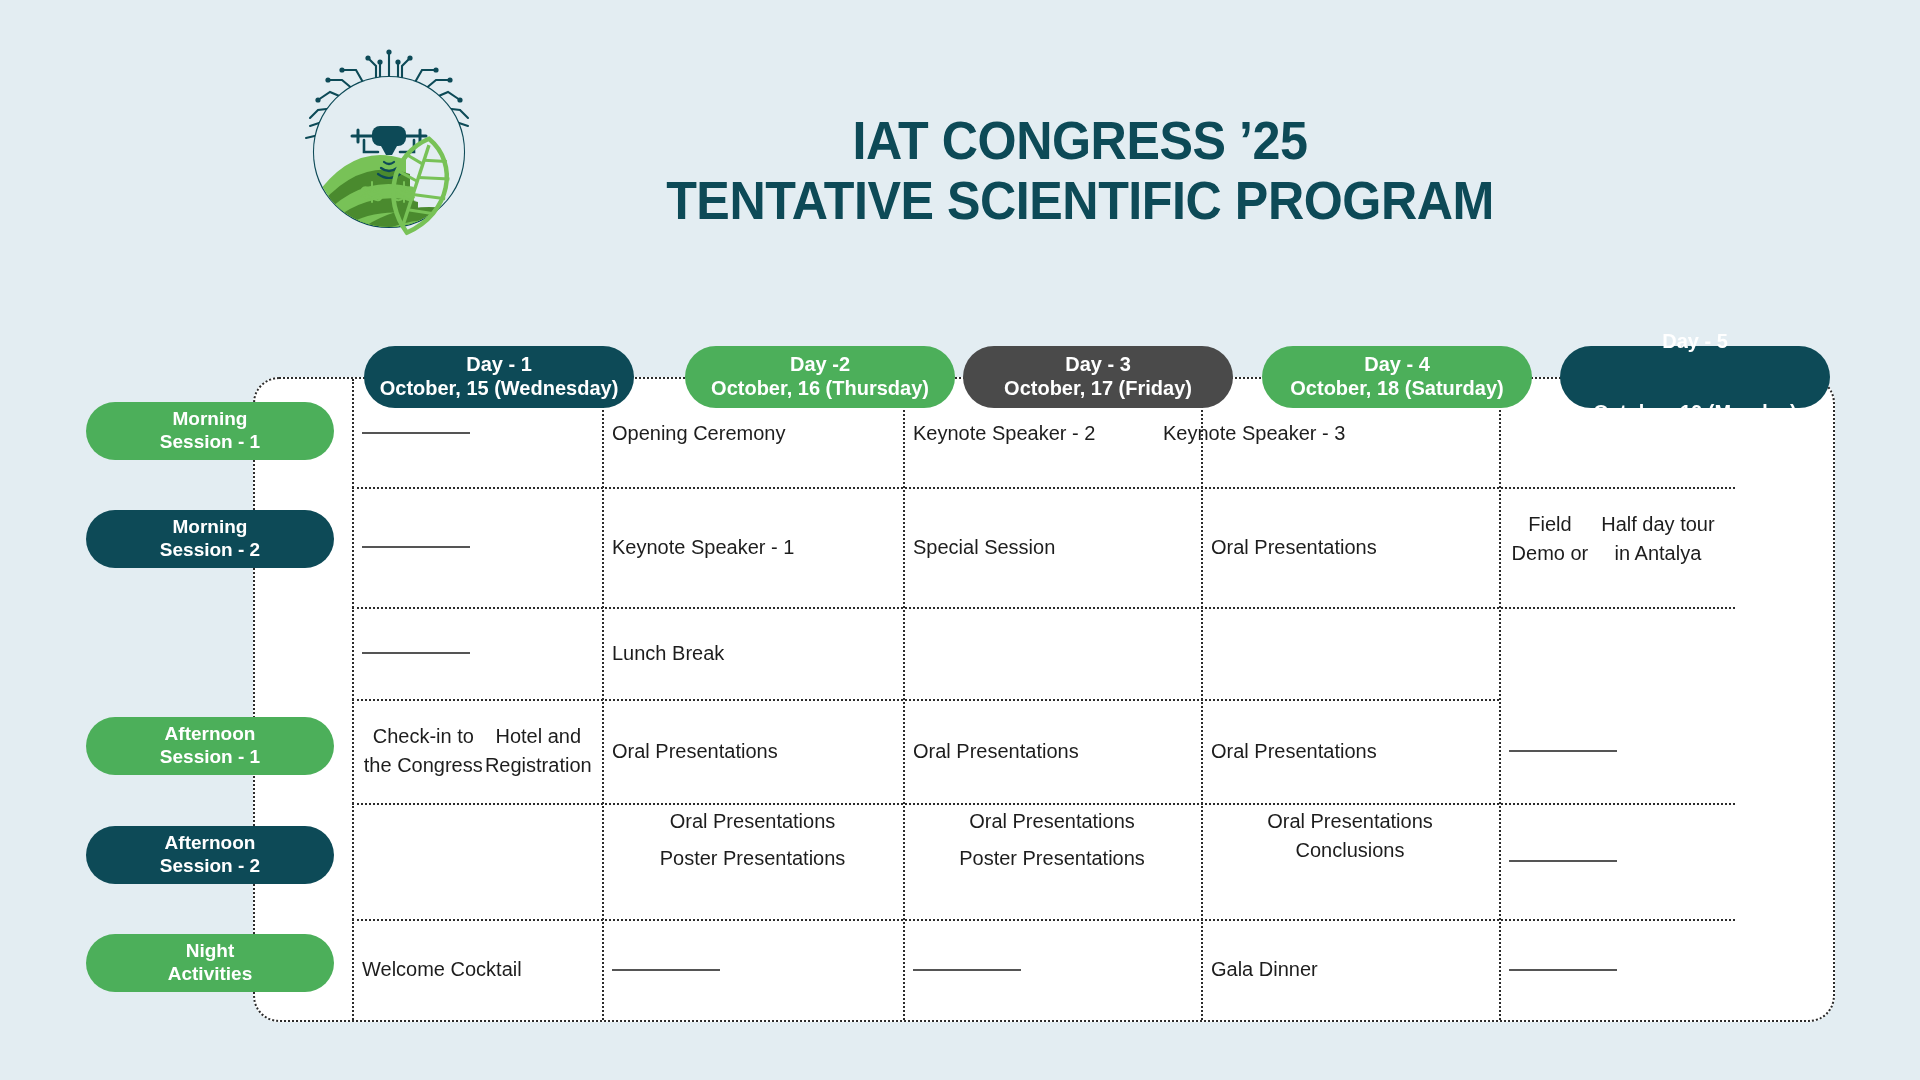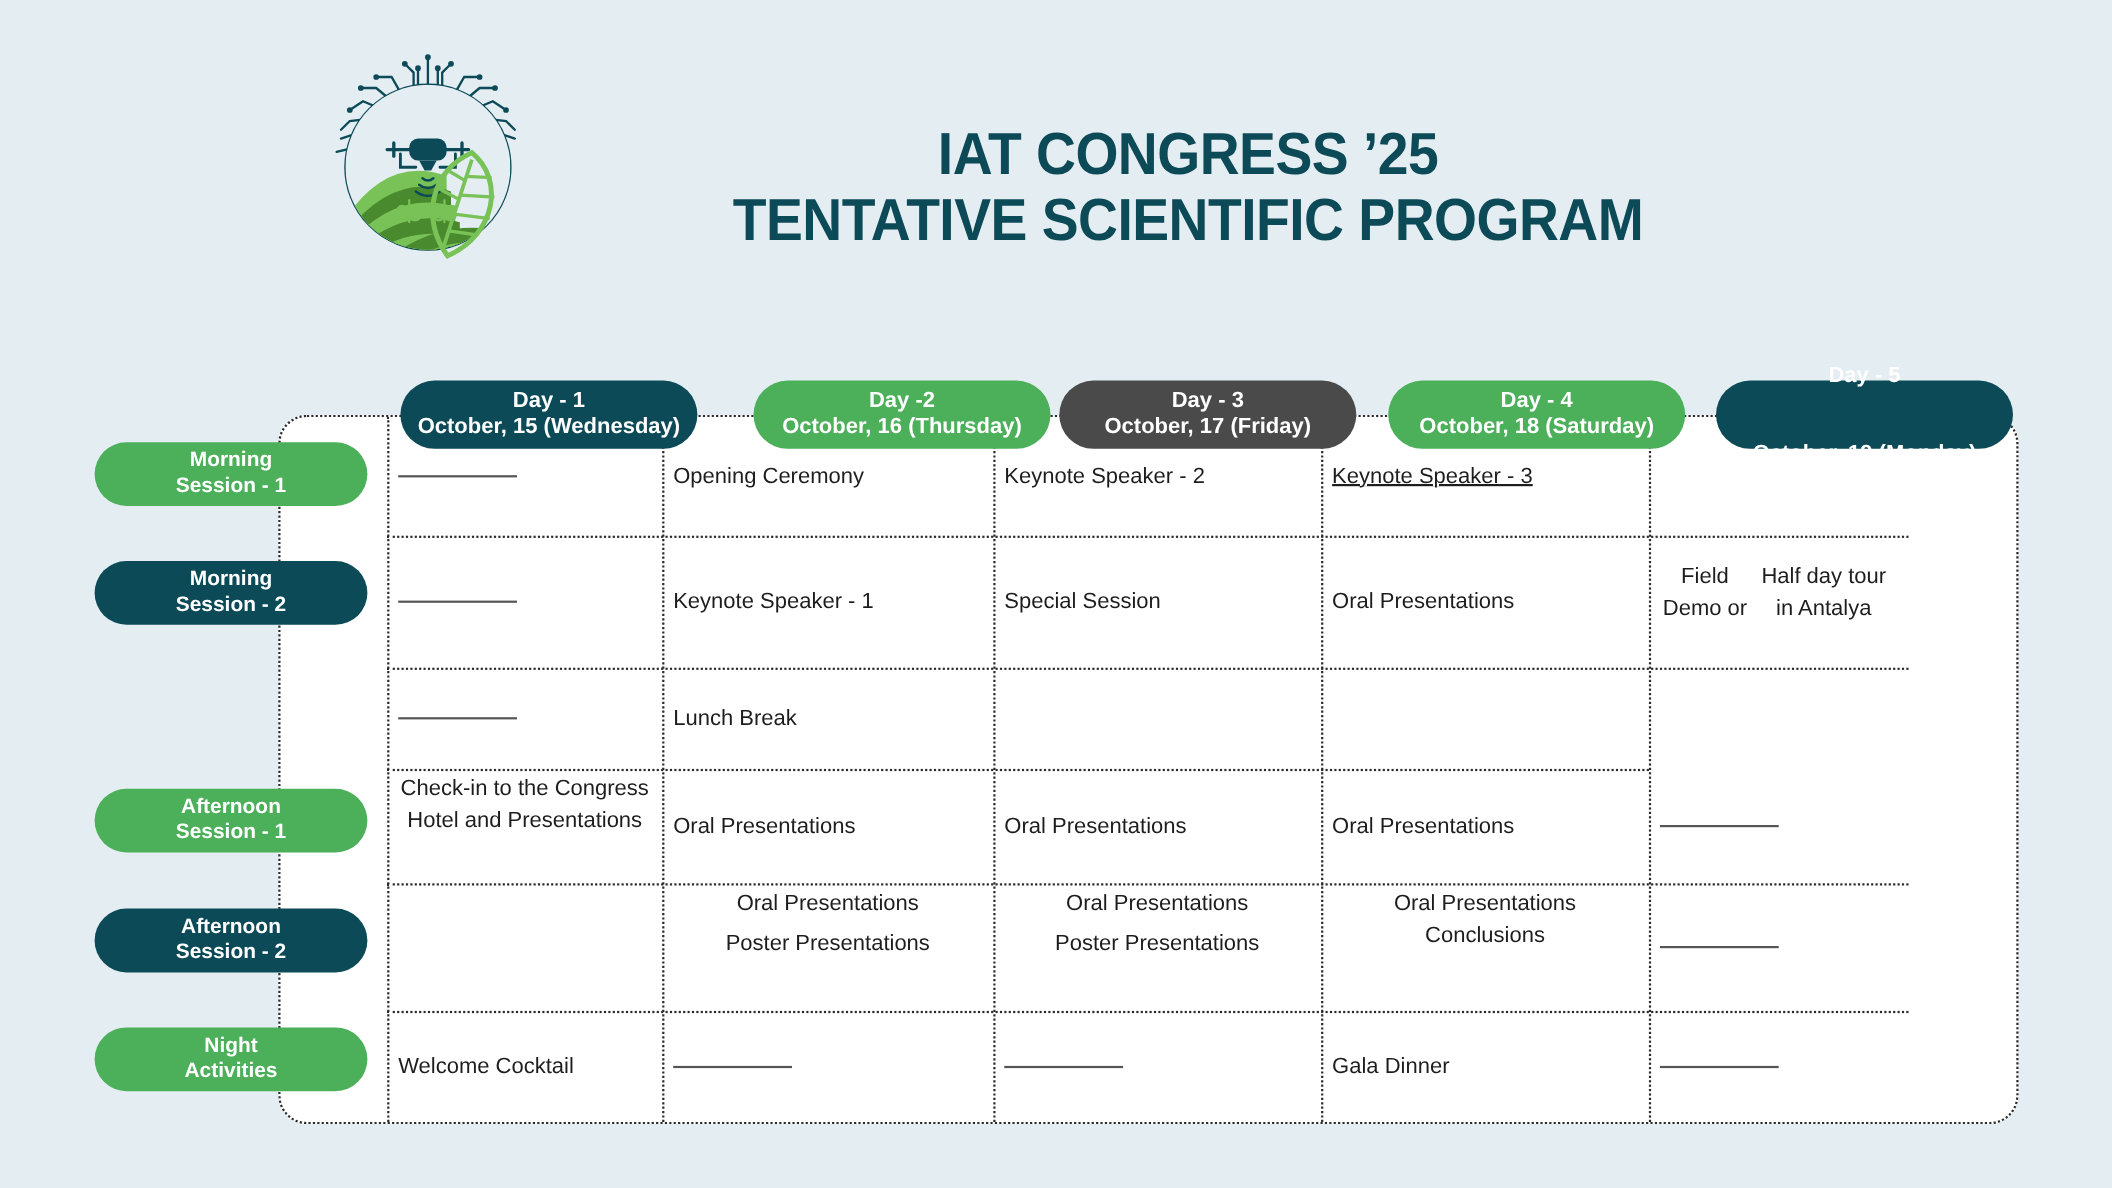--- a/index.html
+++ b/index.html
@@ -229,7 +229,7 @@
     <div class="cell" style="left:648px; top:0;   width:298px; height:108px;">
       <span>Keynote Speaker - 2</span>
     </div>
-    <div class="cell" style="left:946px; top:0;   width:298px; height:108px;text-decoration:underline;">
+    <div class="cell" style="left:898px; top:0;   width:298px; height:108px;">
       <span>Keynote Speaker - 3</span>
     </div>
 

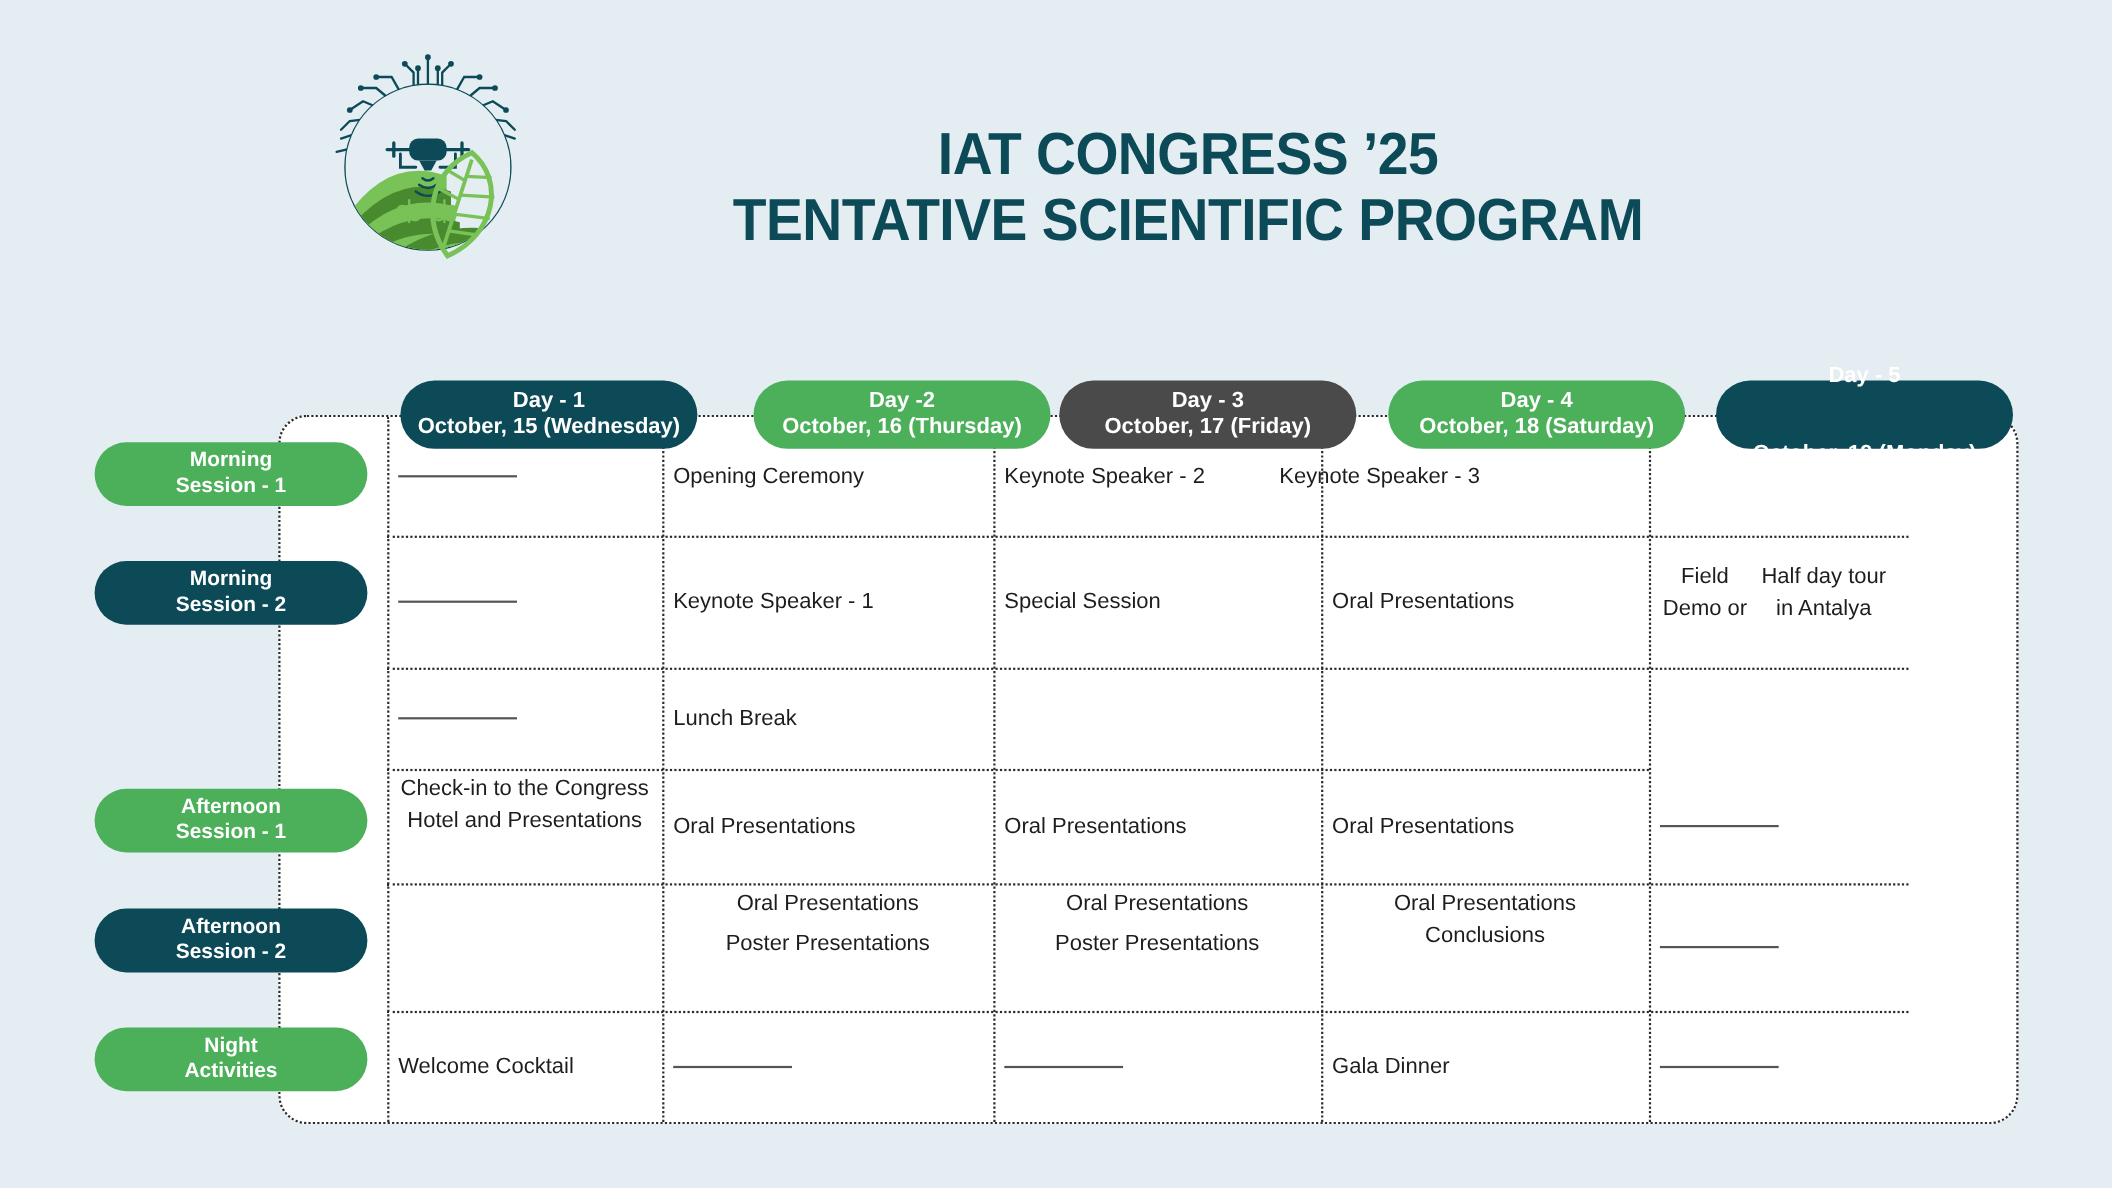--- a/index.html
+++ b/index.html
@@ -258,7 +258,7 @@
       <span>Lunch Break</span>
     </div>
 
-    <div class="cell" style="left:97px; top:320px; width:250px; height:104px; flex-direction:column;">
+    <div class="cell" style="left:97px; top:320px; width:250px; height:104px; flex-direction:row;">
       <span>Check-in to the Congress</span>
       <span>Hotel and Presentations</span>
     </div>

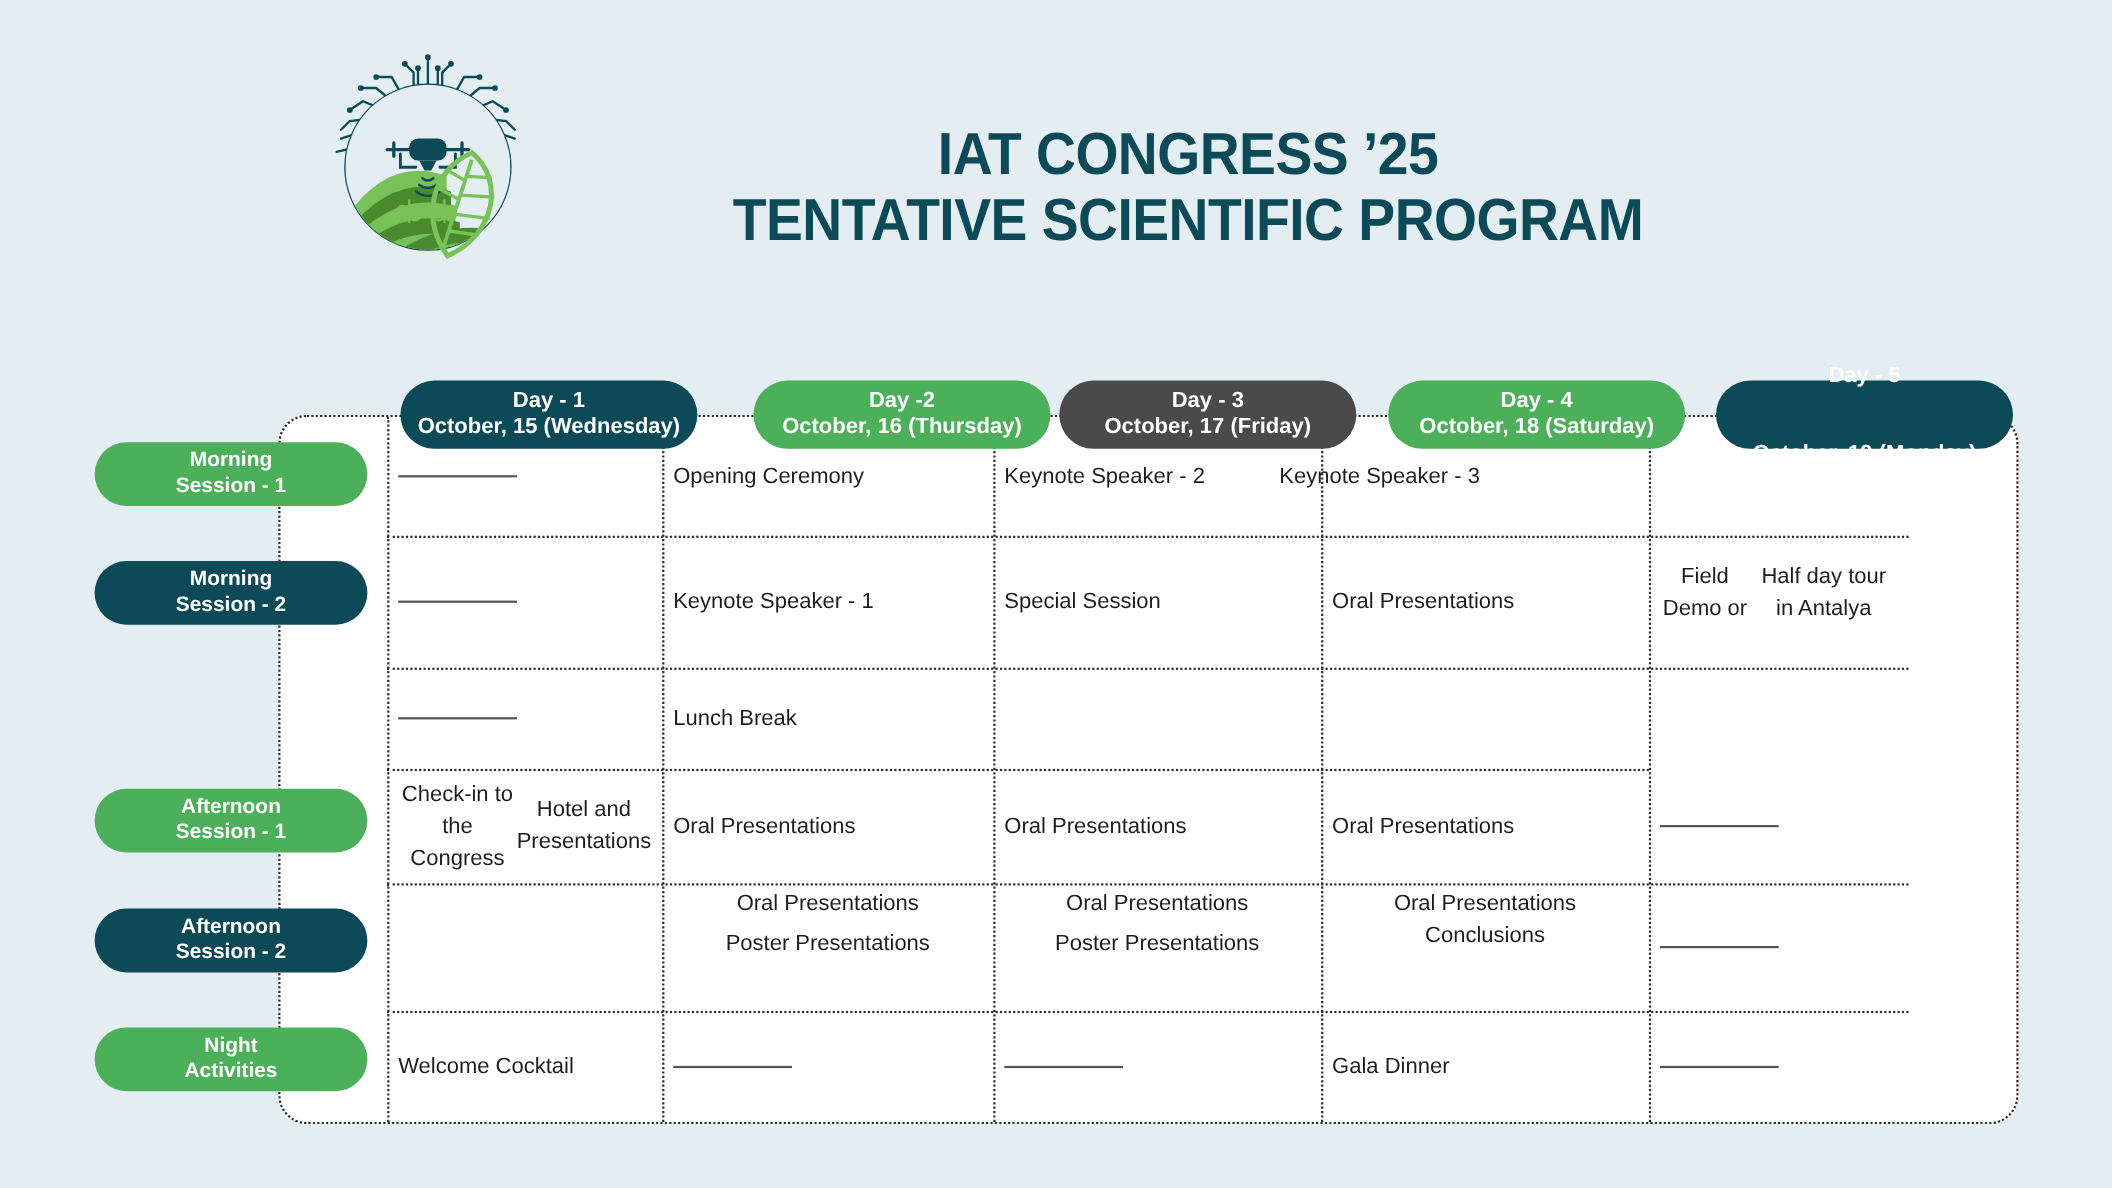--- a/index.html
+++ b/index.html
@@ -260,7 +260,7 @@
 
     <div class="cell" style="left:97px; top:320px; width:250px; height:104px; flex-direction:row;">
       <span>Check-in to the Congress</span>
-      <span>Hotel and Presentations</span>
+      <span>Hotel and Registration</span>
     </div>
     <div class="cell" style="left:347px; top:320px; width:301px; height:104px;">
       <span>Oral Presentations</span>

